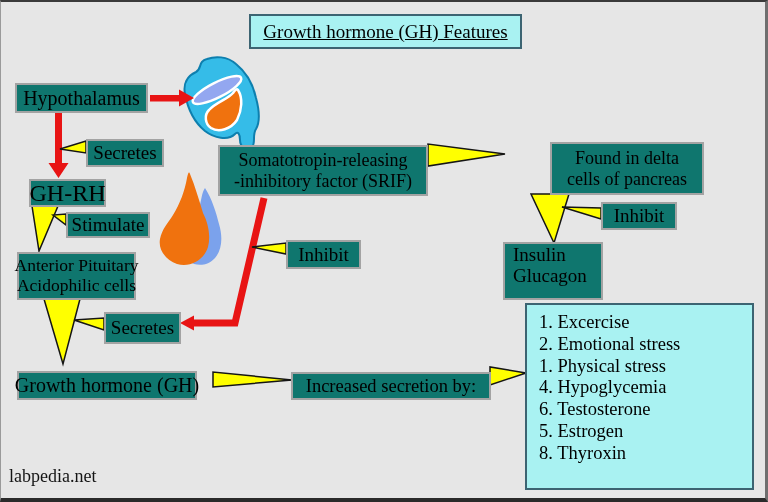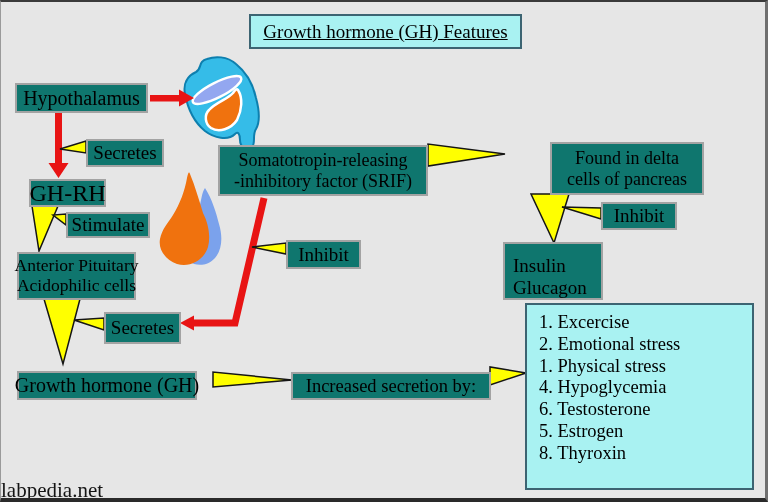--- a/index.html
+++ b/index.html
@@ -31,7 +31,7 @@
   #b-found       { left:503px; top:140px; width:154px; height:53px; font-size:18px;margin-left:46px; }
   #b-inhibit-r   { left:600px; top:200px; width:76px;  height:28px; }
   #b-insulin     { left:502px; top:240px; width:100px; height:58px;
-                   align-items:flex-start; justify-content:flex-end; padding-left:8px; }
+                   align-items:flex-start; justify-content:flex-start; padding-left:8px; }
   #b-secr-bot    { left:103px; top:310px; width:77px;  height:32px; }
   #b-gh          { left:16px;  top:369px; width:180px; height:29px; font-size:20px; }
   #b-increased   { left:290px; top:370px; width:200px; height:28px; font-size:18.5px; }

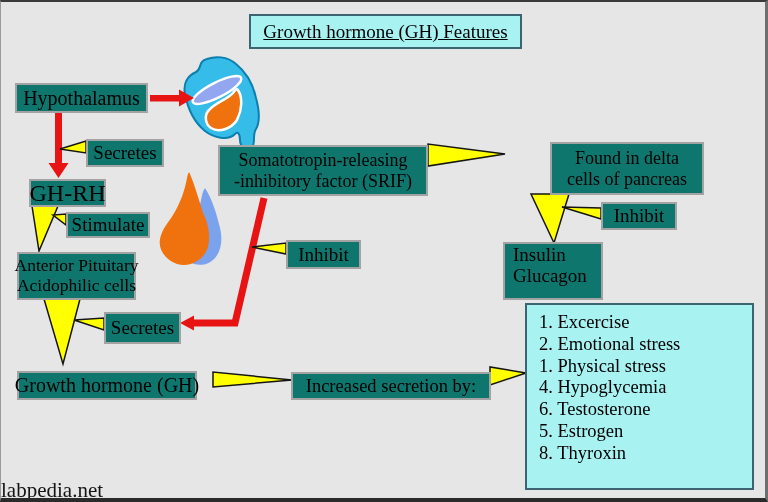--- a/index.html
+++ b/index.html
@@ -38,7 +38,7 @@
   #b-list        { left:524px; top:301px; width:229px; height:187px;
                    align-items:flex-start; justify-content:flex-start;
                    padding:7px 0 8px 12px; font-size:18.5px; line-height:21.8px; text-align:left; }
-  #watermark { position:absolute; left:0; top:464px; font-size:21px; color:#141414;margin-top:12px; }
+  #watermark { position:absolute; left:8px; top:464px; font-size:18px; color:#141414; }
 </style>
 </head>
 <body>

